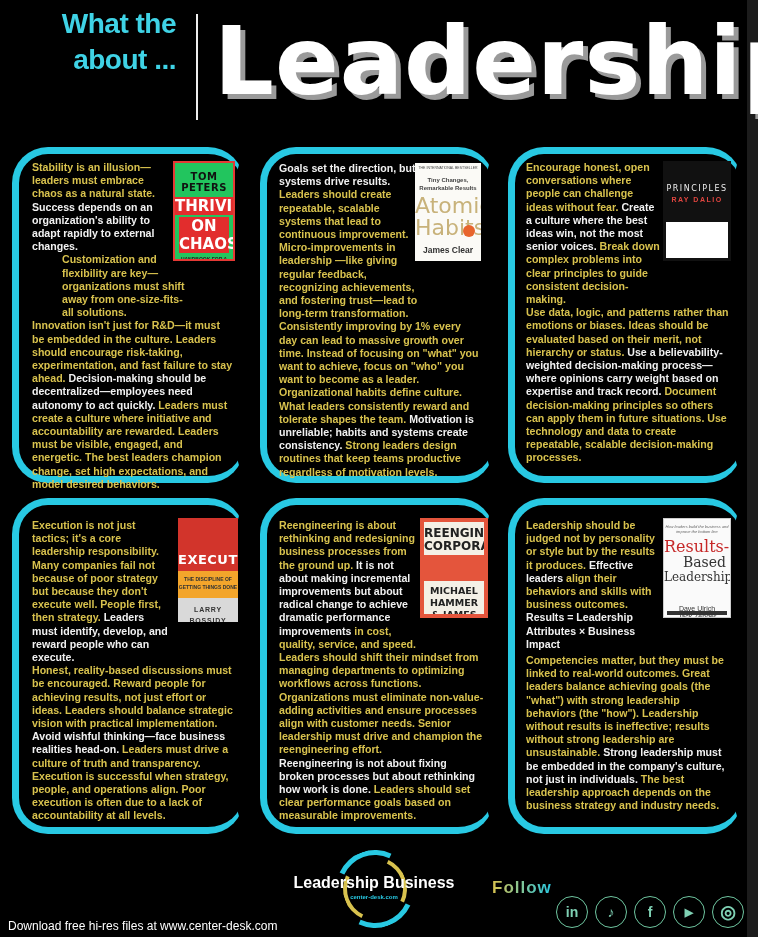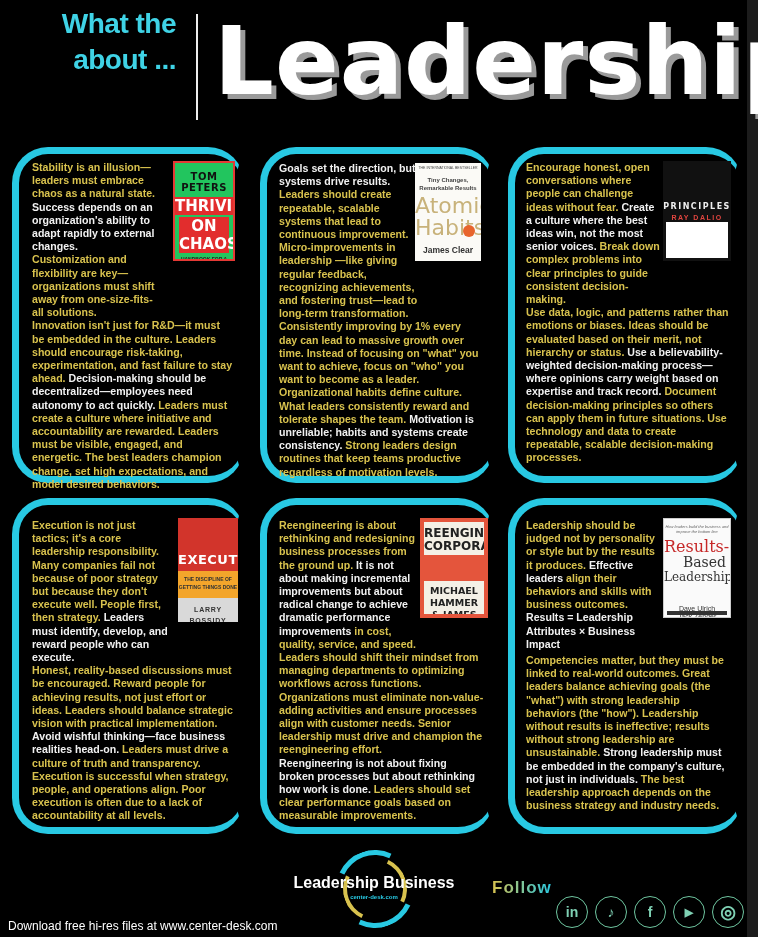--- a/index.html
+++ b/index.html
@@ -59,7 +59,7 @@
   .b2 .dot { position:absolute; right:6px; top:62px; width:12px; height:12px; border-radius:50%; background:#e8652d; }
 
   .b3 { background:#111; }
-  .b3 .t { color:#eee; font-size:8px; letter-spacing:1.5px; text-align:center; margin-top:41px; font-weight:bold; font-family:"DejaVu Sans", sans-serif;}
+  .b3 .t { color:#eee; font-size:8px; letter-spacing:1.5px; text-align:center; margin-top:23px; font-weight:normal; font-family:"DejaVu Sans", sans-serif;}
   .b3 .auth { color:#e0453f; font-size:7px; letter-spacing:1.5px; text-align:center; margin-top:3px; font-weight:bold;}
   .b3 .panel { position:absolute; left:3px; right:3px; bottom:3px; height:36px; background:#fff; }
 

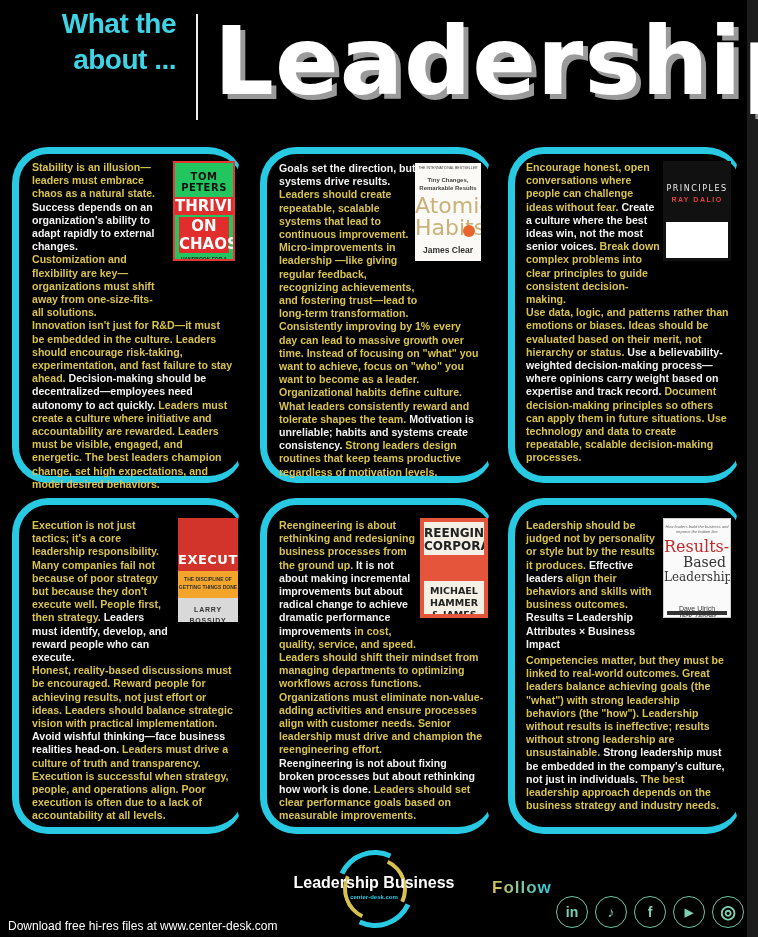--- a/index.html
+++ b/index.html
@@ -116,7 +116,7 @@
   </div>
   <div class="body" style="left:13px;top:7px;right:8px;">
     <div style="width:132px;"><span class="y">Stability is an illusion—leaders must embrace chaos as a natural state. </span><span class="w">Success depends on an organization's ability to adapt rapidly to external changes.</span></div>
-    <div style="width:132px;"><span class="y">Customization and flexibility are key—organizations must shift away from one-size-fits-all solutions.</span></div>
+    <div style="width:132px;margin-left:30px;"><span class="y">Customization and flexibility are key—organizations must shift away from one-size-fits-all solutions.</span></div>
     <div><span class="y">Innovation isn't just for R&amp;D—it must be embedded in the culture. Leaders should encourage risk-taking, experimentation, and fast failure to stay ahead. </span><span class="w">Decision-making should be decentralized—employees need autonomy to act quickly. </span><span class="y">Leaders must create a culture where initiative and accountability are rewarded. Leaders must be visible, engaged, and energetic. The best leaders champion change, set high expectations, and model desired behaviors.</span></div>
   </div>
 </div>

